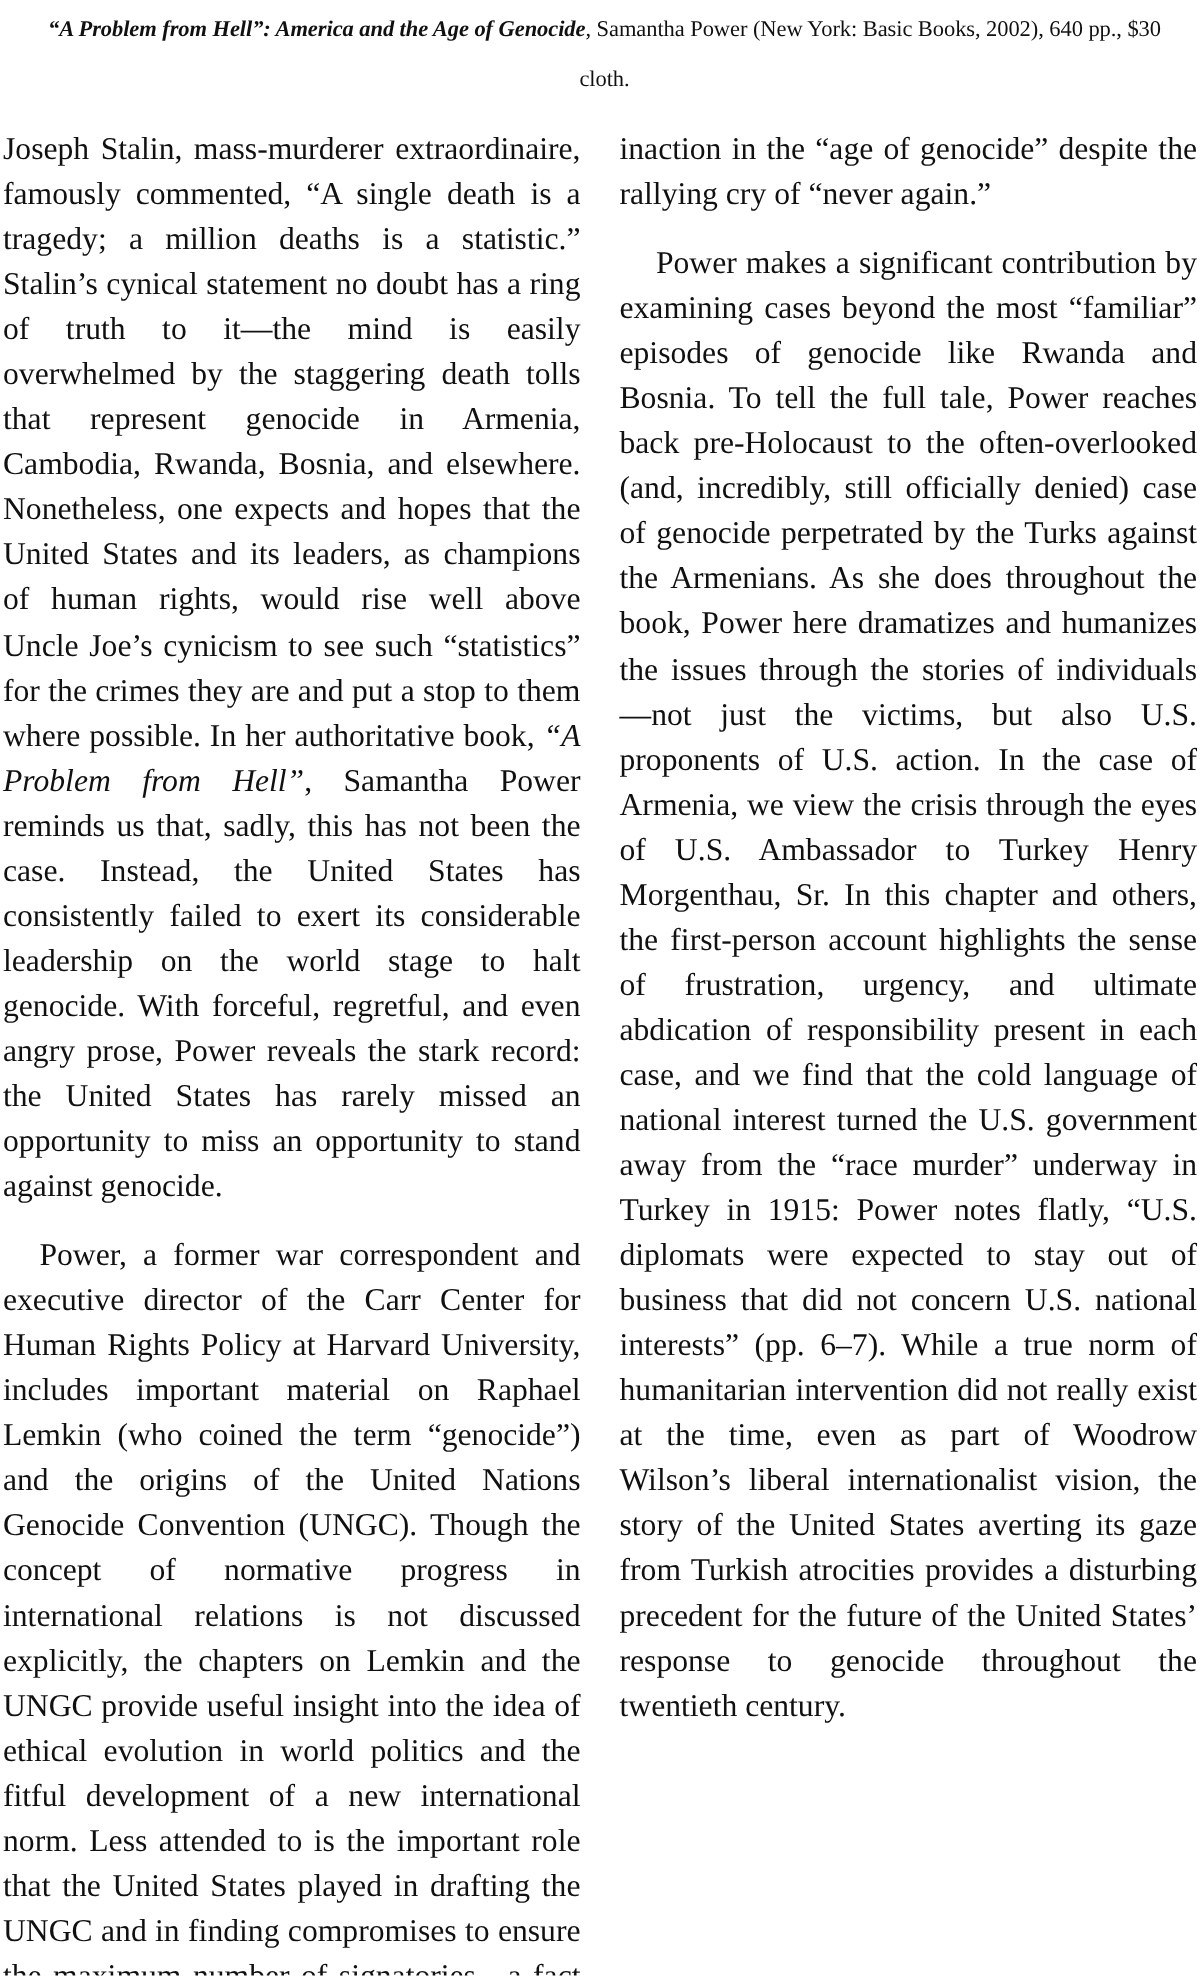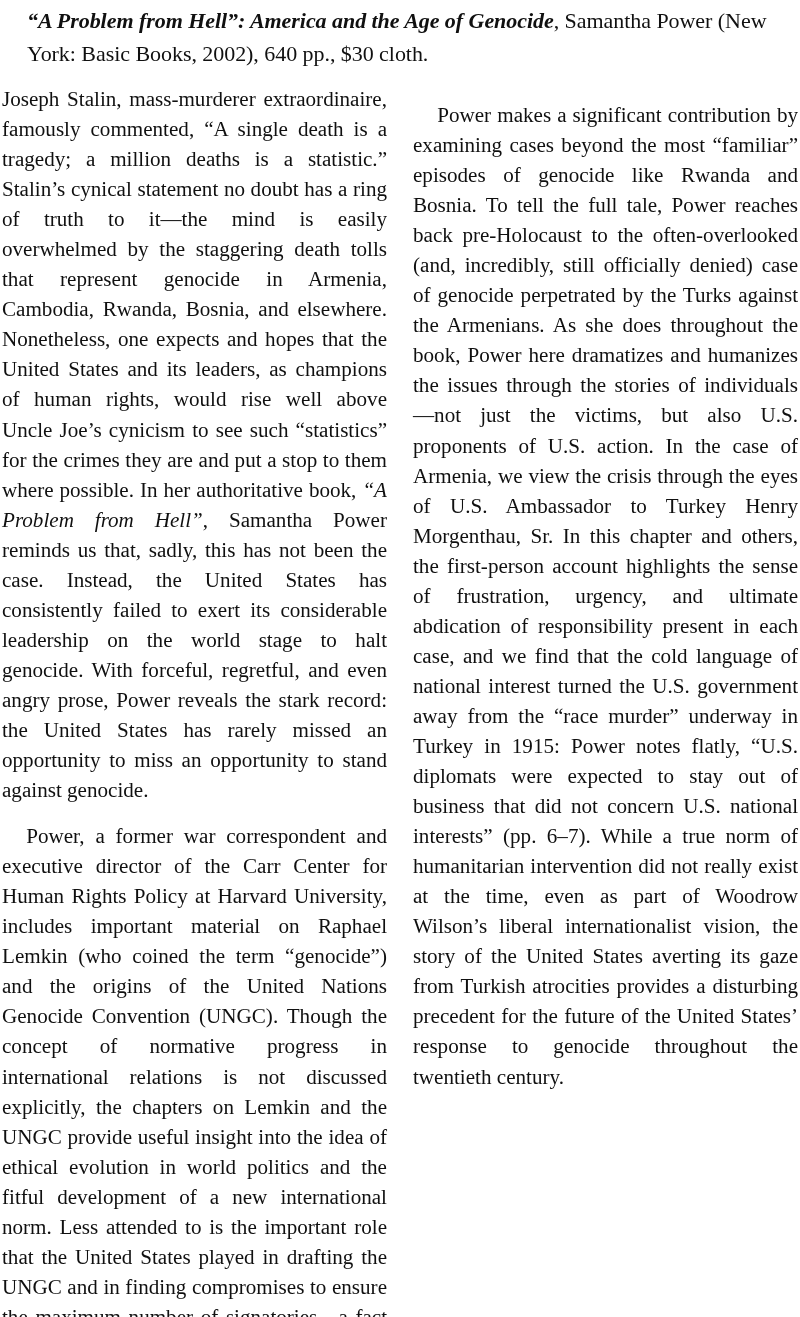--- a/index.html
+++ b/index.html
@@ -30,9 +30,9 @@
     left: 27px;
     top: 4px;
     width: 752px;
-    font-size: 22px;
+    font-size: 15px;
     line-height: 33px;
-    text-align: left;
+    text-align: center;
     letter-spacing: -0.05px;
   }
   .review-heading .title {

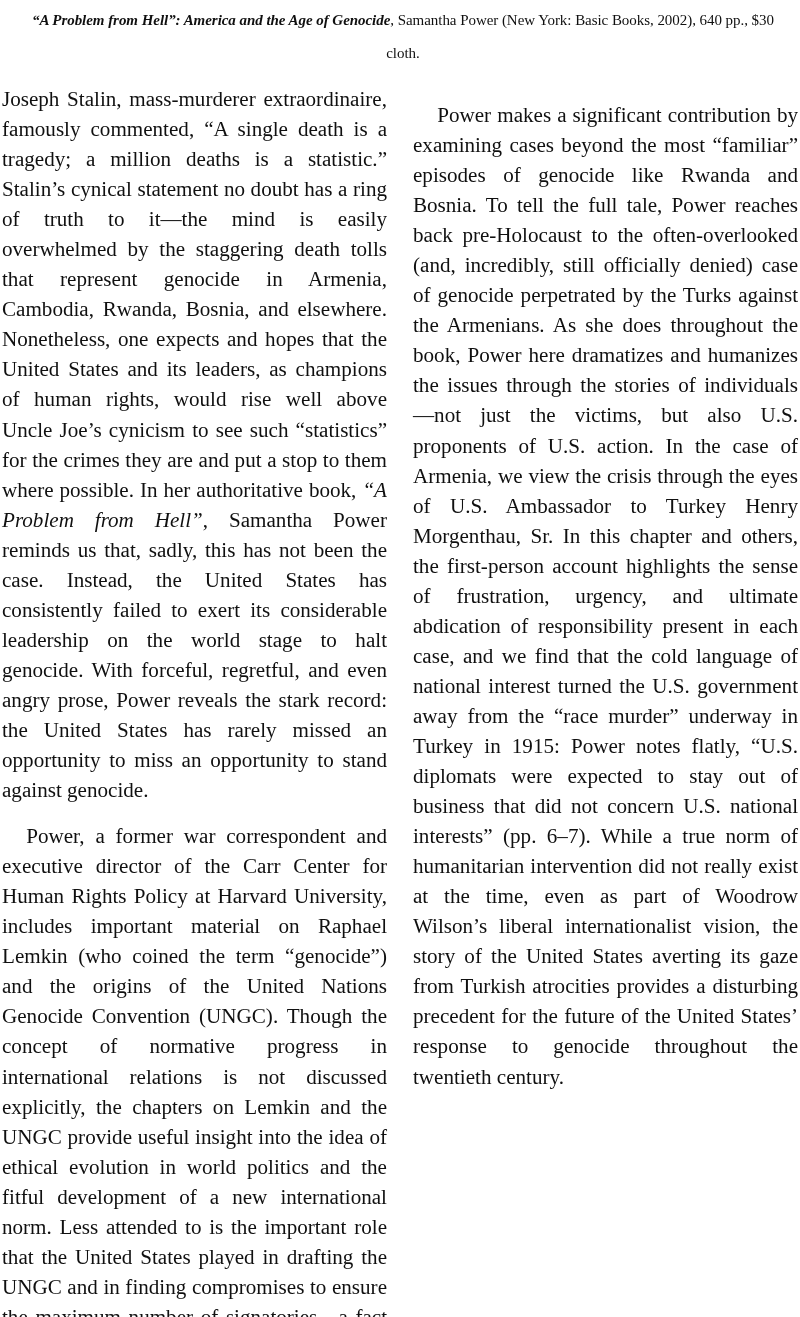--- a/index.html
+++ b/index.html
@@ -116,6 +116,7 @@
         <p class="indent"><span>Power, a former war correspondent and executive director of the Carr Center for Human Rights Policy at Harvard University, includes important material on Raphael Lemkin (who coined the term “genocide”) and the origins of the United Nations Genocide Convention (UNGC). Though the concept of normative progress in international relations is not discussed explicitly, the chapters on Lemkin and the UNGC provide useful insight into the idea of ethical evolution in world politics and the fitful development of a new international norm. Less attended to is the important role that the United States played in drafting the UNGC and in finding compromises to ensure the maximum number of signatories—a fact that only magnifies the United States’ willful</span></p>
       </div>
     <div class="col" id="right-column">
+        <p><span>inaction in the “age of genocide” despite the rallying cry of “never again.”</span></p>
         <p class="indent"><span>Power makes a significant contribution by examining cases beyond the most “familiar” episodes of genocide like Rwanda and Bosnia. To tell the full tale, Power reaches back pre-Holocaust to the often-overlooked (and, incredibly, still officially denied) case of genocide perpetrated by the Turks against the Armenians. As she does throughout the book, Power here dramatizes and humanizes the issues through the stories of individuals—not just the victims, but also U.S. proponents of U.S. action. In the case of Armenia, we view the crisis through the eyes of U.S. Ambassador to Turkey Henry Morgenthau, Sr. In this chapter and others, the first-person account highlights the sense of frustration, urgency, and ultimate abdication of responsibility present in each case, and we find that the cold language of national interest turned the U.S. government away from the “race murder” underway in Turkey in 1915: Power notes flatly, “U.S. diplomats were expected to stay out of business that did not concern U.S. national interests” (pp. 6–7). While a true norm of humanitarian intervention did not really exist at the time, even as part of Woodrow Wilson’s liberal internationalist vision, the story of the United States averting its gaze from Turkish atrocities provides a disturbing precedent for the future of the United States’ response to genocide throughout the twentieth century.</span></p>
       </div>
   </div>

